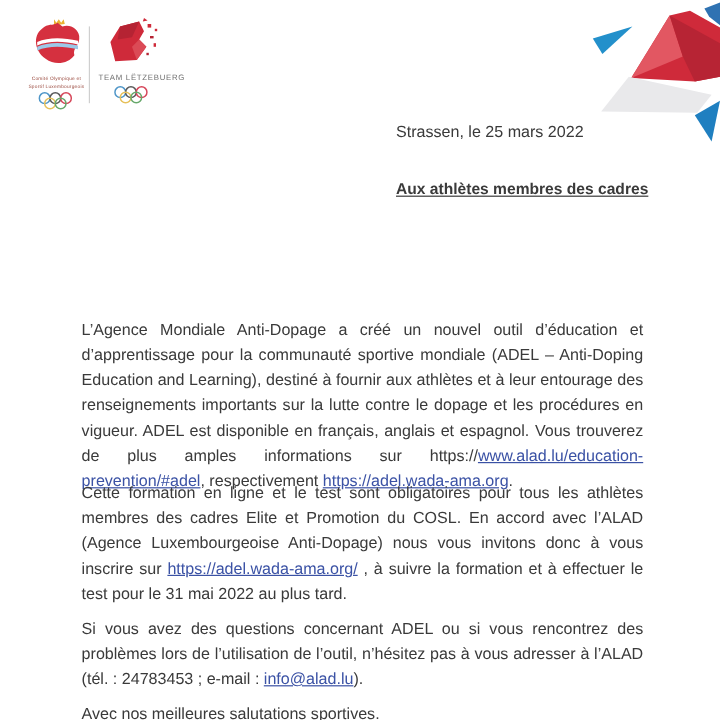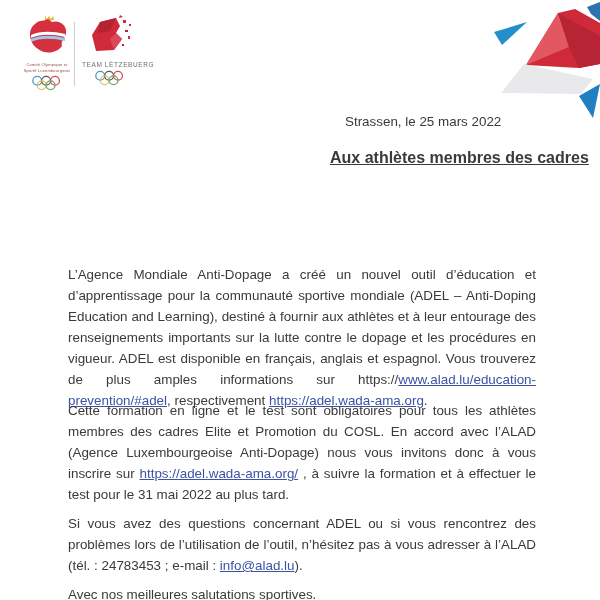--- a/index.html
+++ b/index.html
@@ -18,7 +18,7 @@
   .team-block .rings{margin:2px 0 0 12px;}
   .deco{position:absolute;right:0;top:0;}
   
-  .date{position:absolute;left:345px;top:102px;font-size:13.4px;margin-top:12px;}
+  .date{position:absolute;left:330px;top:102px;font-size:13.4px;}
   .recipient{position:absolute;left:330px;top:147px;font-size:16px;font-weight:bold;line-height:21px;}
   .recipient div{text-decoration:underline;}
   .body-block{position:absolute;left:68px;width:468px;font-size:13.4px;line-height:21px;}

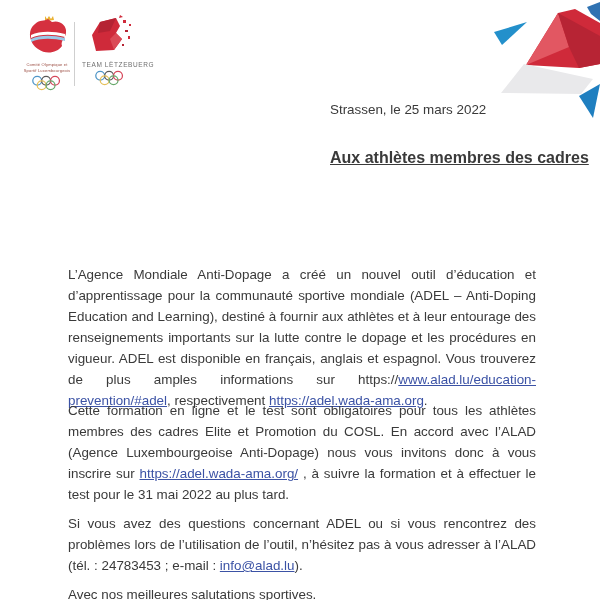--- a/index.html
+++ b/index.html
@@ -19,7 +19,7 @@
   .deco{position:absolute;right:0;top:0;}
   
   .date{position:absolute;left:330px;top:102px;font-size:13.4px;}
-  .recipient{position:absolute;left:330px;top:147px;font-size:16px;font-weight:bold;line-height:21px;}
+  .recipient{position:absolute;left:330px;top:147px;font-size:13px;font-weight:bold;line-height:21px;}
   .recipient div{text-decoration:underline;}
   .body-block{position:absolute;left:68px;width:468px;font-size:13.4px;line-height:21px;}
   .salutation{top:215px;}

